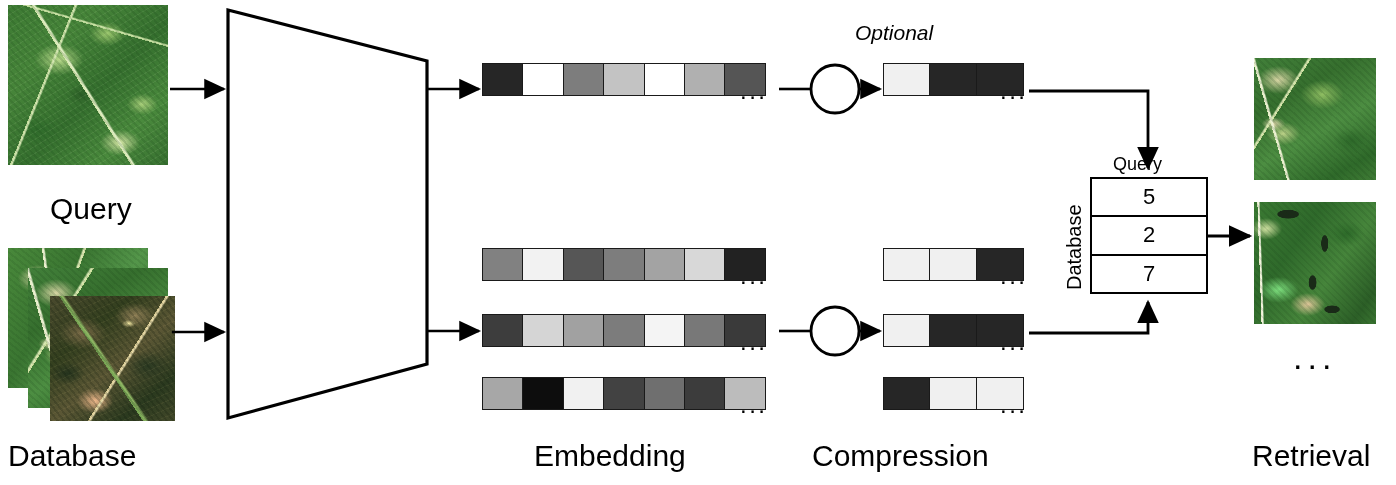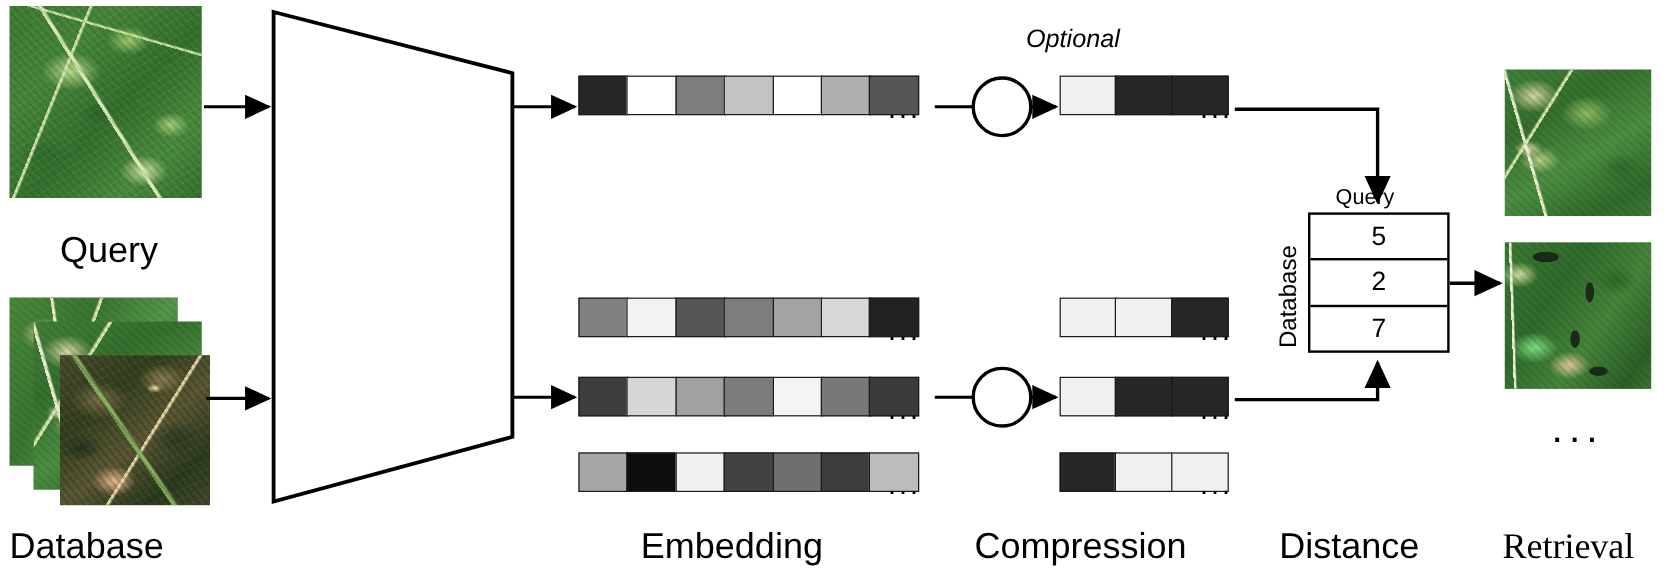--- a/index.html
+++ b/index.html
@@ -352,7 +352,6 @@
   <div class="big-label abs" style="left:8px; top:441px;">Database</div>
   <div class="big-label abs" style="left:534px; top:441px;">Embedding</div>
   <div class="big-label abs" style="left:812px; top:441px;">Compression</div>
-  <div class="big-label abs" style="left:1066px; top:441px;">Distance</div>
   <div class="big-label abs" style="left:1252px; top:441px;font-family:Liberation Serif, serif;">Retrieval</div>
 
   <svg class="overlay" viewBox="0 0 1396 485">

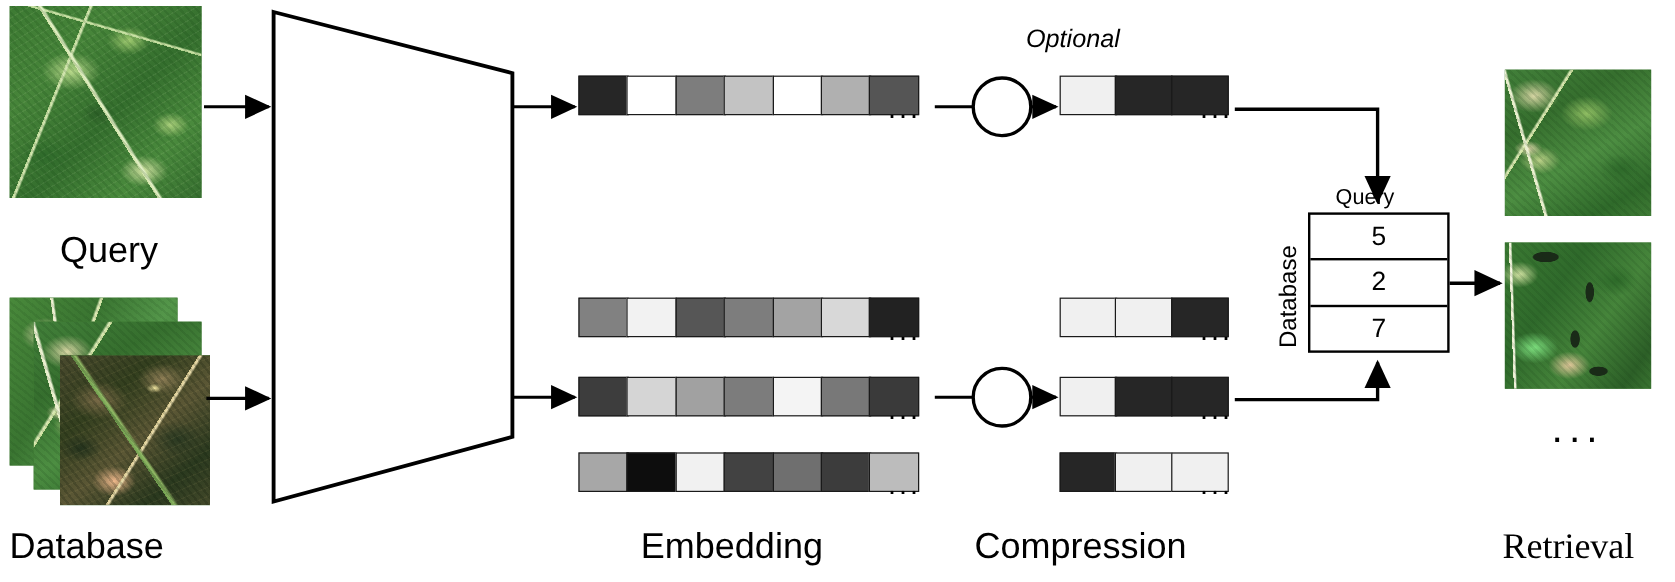--- a/index.html
+++ b/index.html
@@ -352,7 +352,7 @@
   <div class="big-label abs" style="left:8px; top:441px;">Database</div>
   <div class="big-label abs" style="left:534px; top:441px;">Embedding</div>
   <div class="big-label abs" style="left:812px; top:441px;">Compression</div>
-  <div class="big-label abs" style="left:1252px; top:441px;font-family:Liberation Serif, serif;">Retrieval</div>
+  <div class="big-label abs" style="left:1252px; top:441px;">Retrieval</div>
 
   <svg class="overlay" viewBox="0 0 1396 485">
     <defs>

